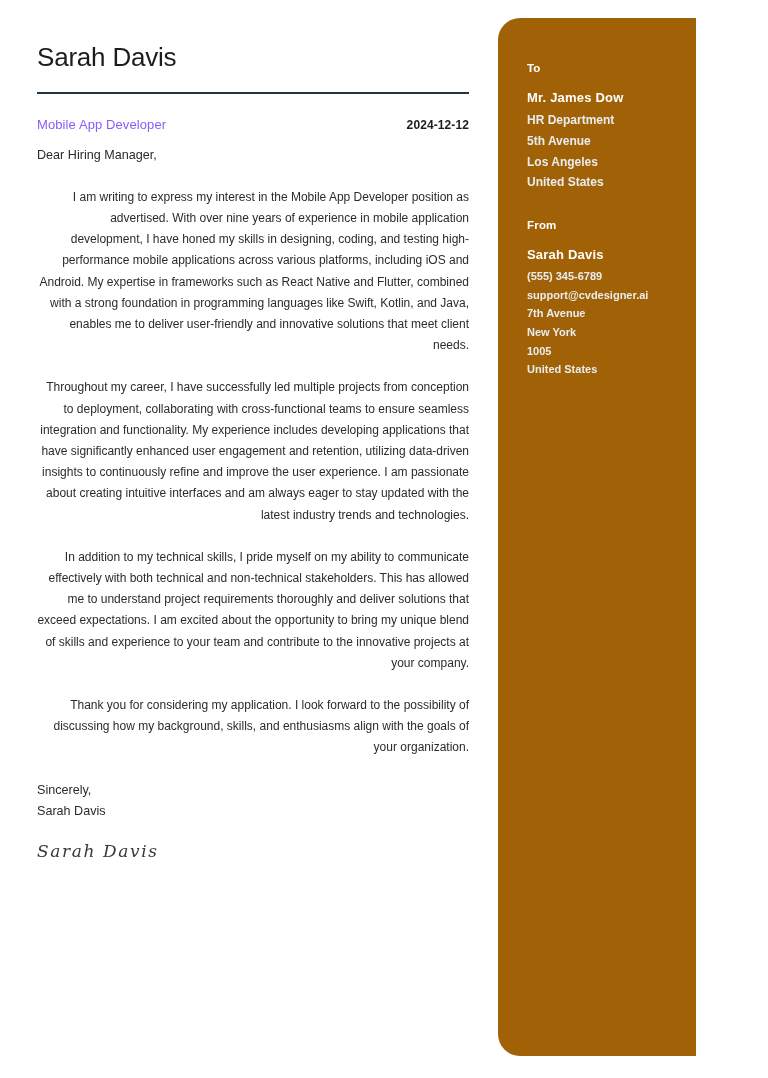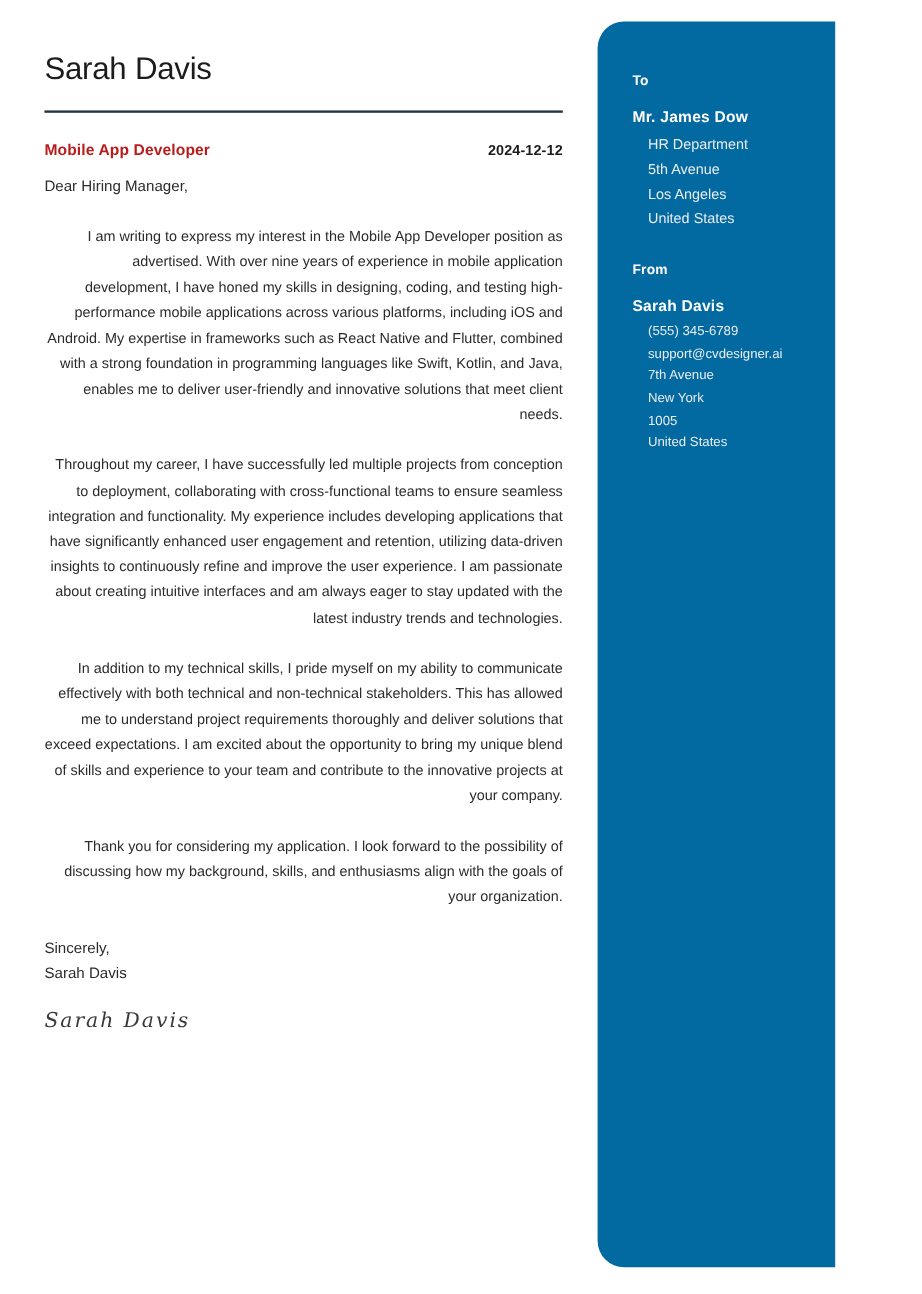--- a/index.html
+++ b/index.html
@@ -31,7 +31,7 @@
     top: 18px;
     width: 239px;
     height: 1038px;
-    background: #0369a1;
+    background: #a16207;
     border-radius: 22px;
     box-sizing: border-box;
     padding: 44px 0 0 29px;

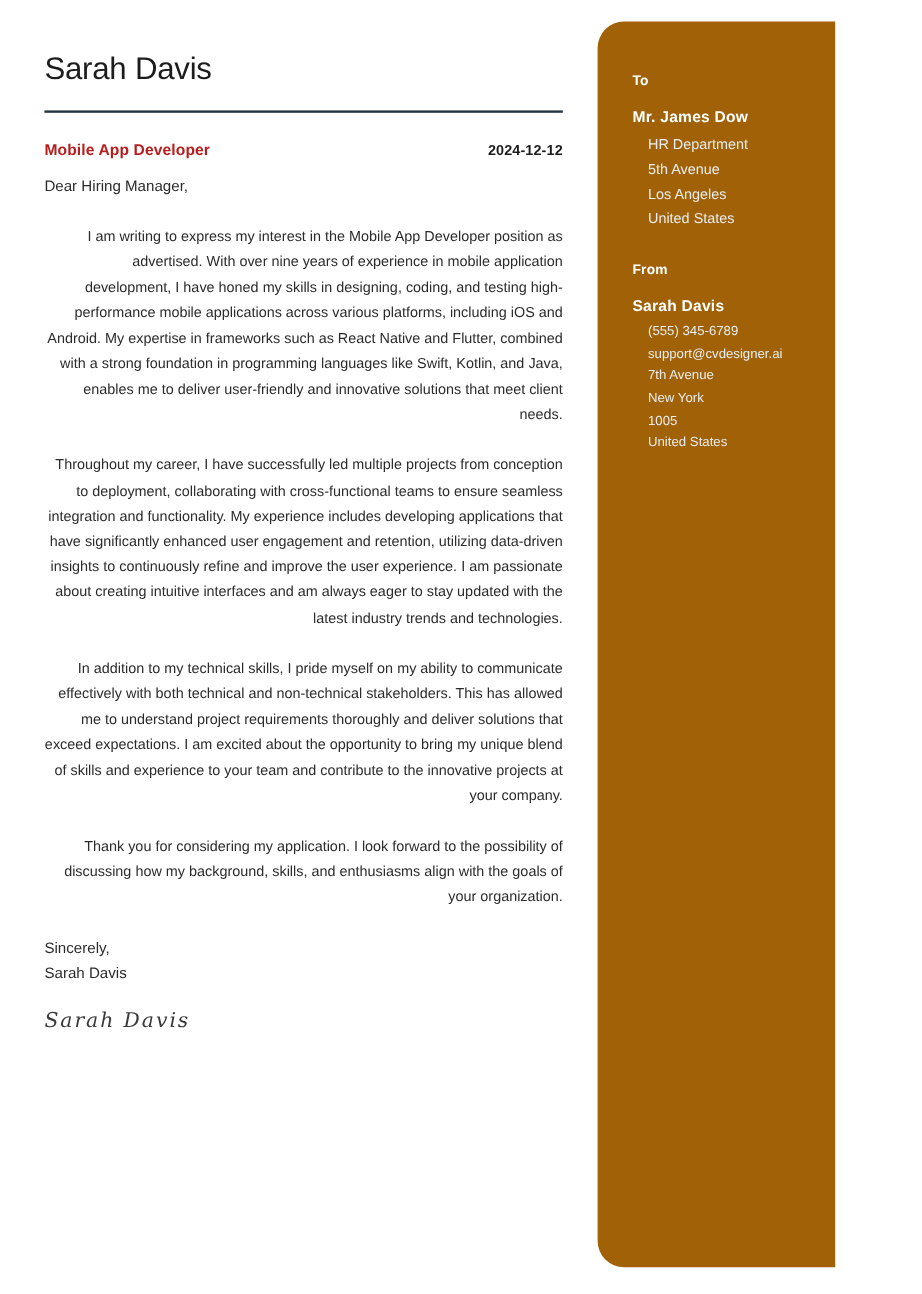--- a/index.html
+++ b/index.html
@@ -96,8 +96,8 @@
   }
   .job-title {
     font-size: 13px;
-    font-weight: bold;
-    color: #b91c1c;
+    font-weight: normal;
+    color: #8b5cf6;
     letter-spacing: 0.1px;
   }
   .letter-date {

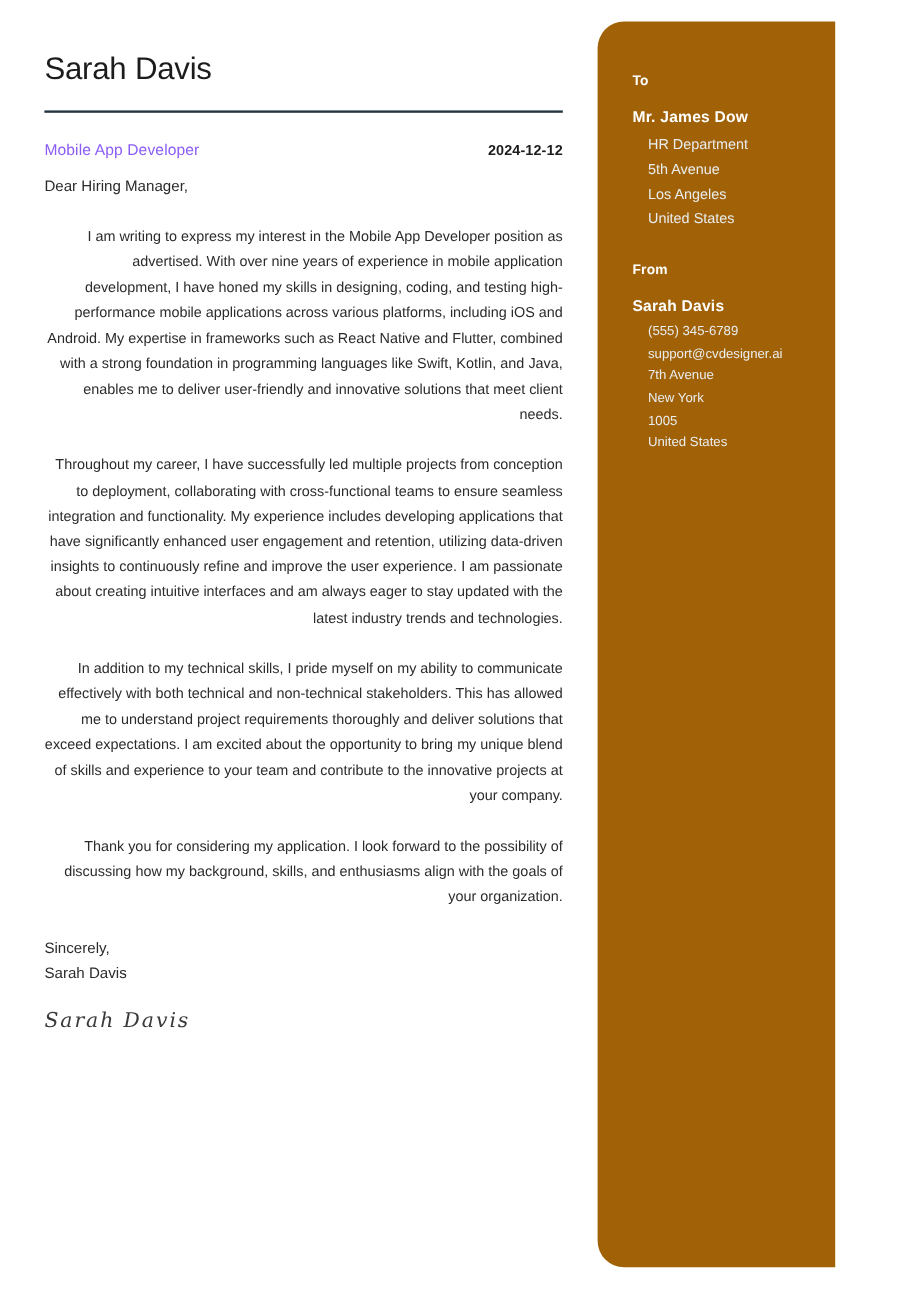--- a/index.html
+++ b/index.html
@@ -58,8 +58,7 @@
     font-size: 12px;
     line-height: 20.8px;
     color: #e9edef;
-    font-weight: normal;
-    margin-left: 13px;
+    font-weight: bold;
   }
   .side-line.small {
     font-size: 11px;

